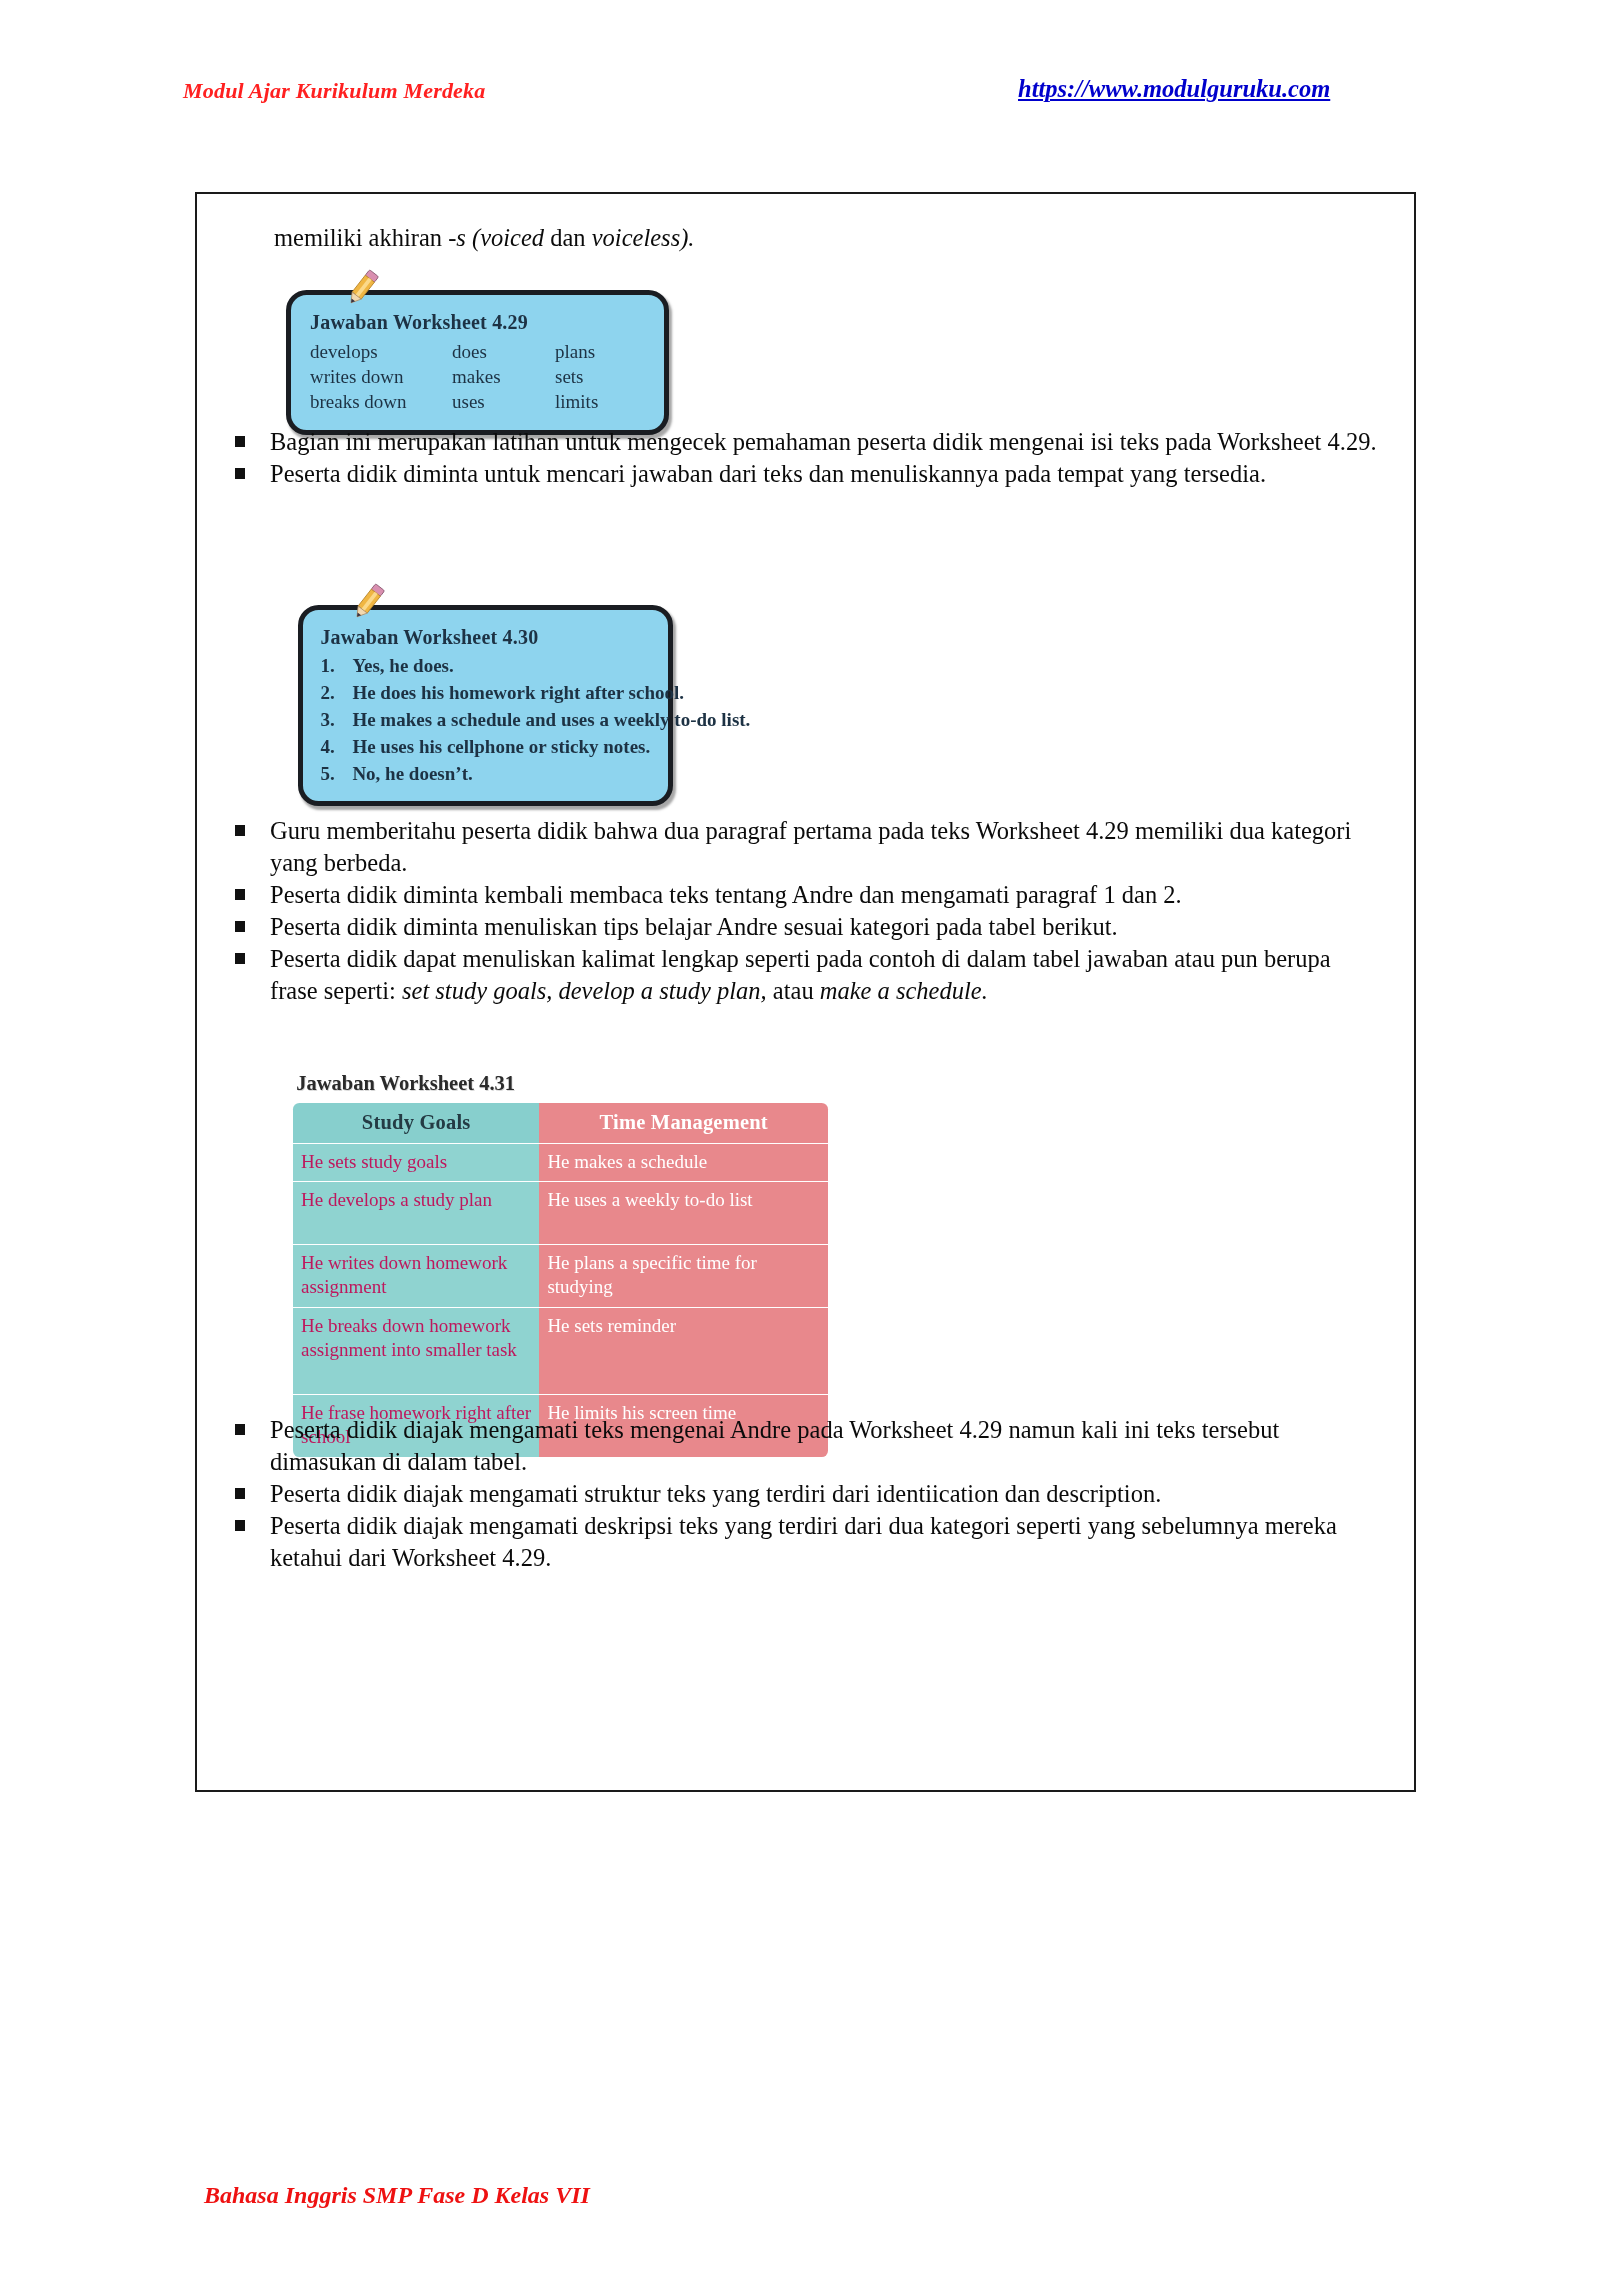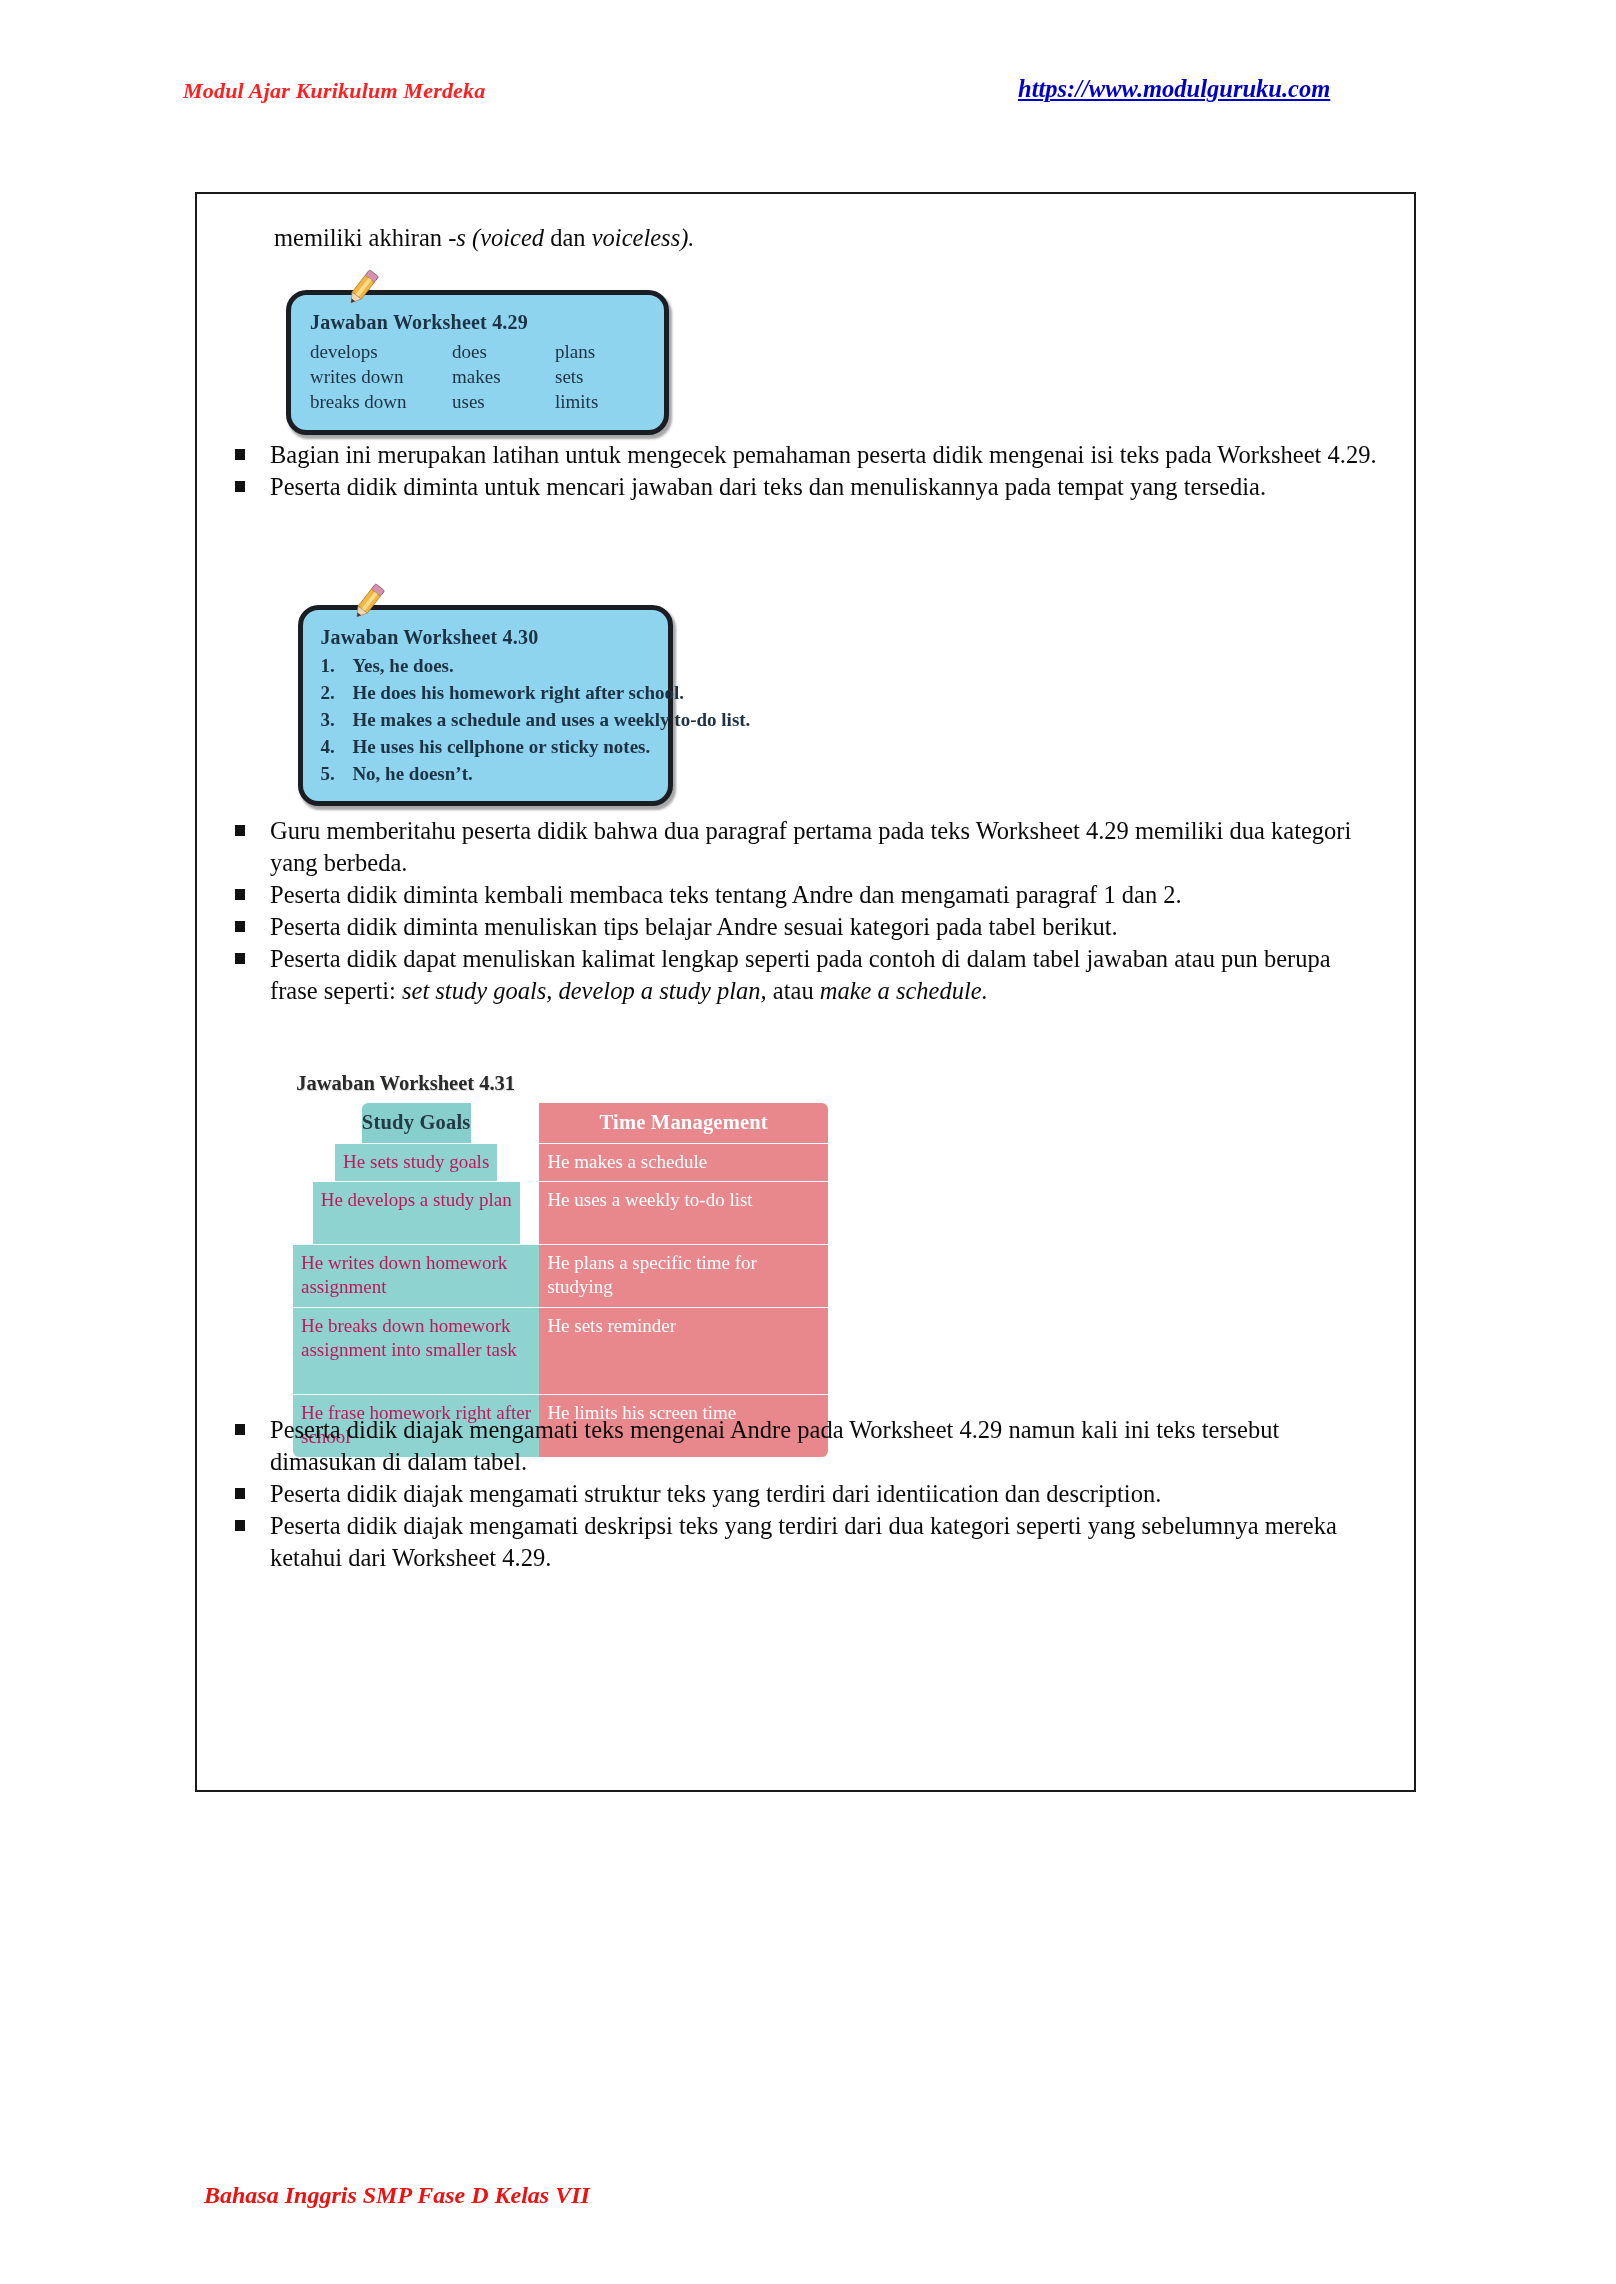--- a/index.html
+++ b/index.html
@@ -269,7 +269,7 @@
       </div>
     </div>
 
-    <div class="bullets" style="left:38px; top:245px; width:1145px;">
+    <div class="bullets" style="left:38px; top:232px; width:1145px;">
       <div class="bullet">
         <span class="bullet-mark">
             <i></i>

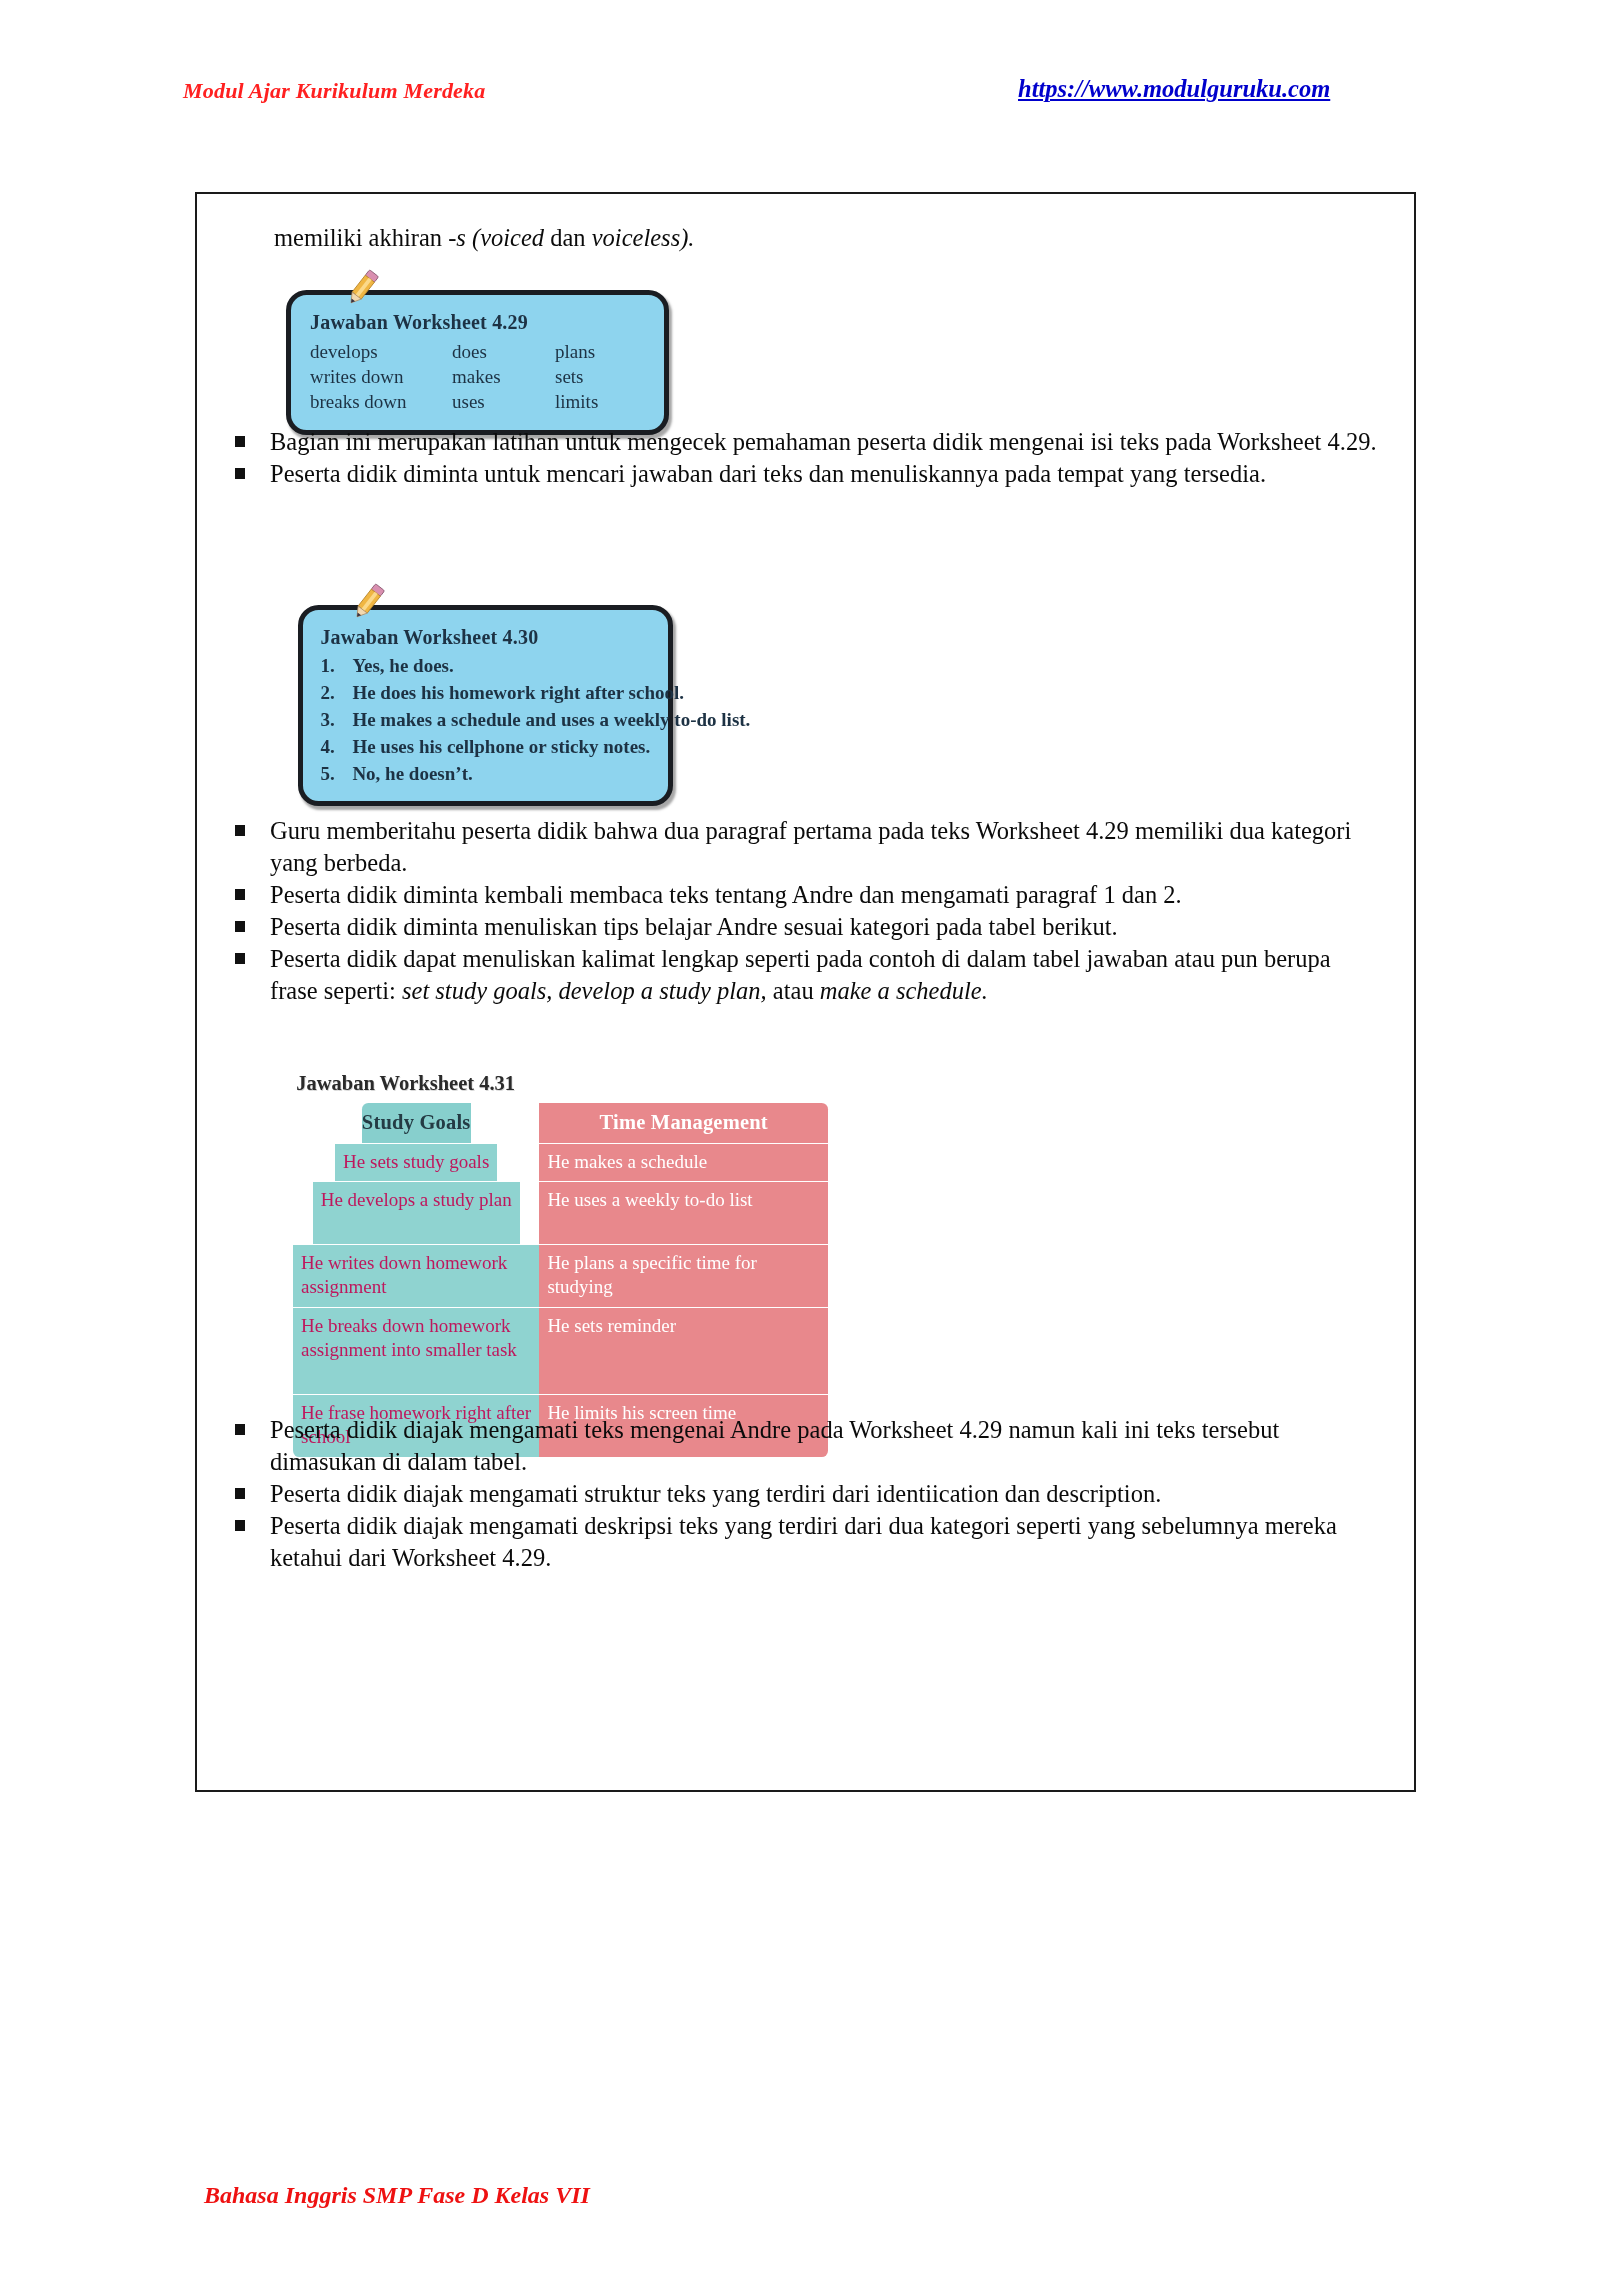--- a/index.html
+++ b/index.html
@@ -169,7 +169,7 @@
     width: 535px;
   }
   .ws-col { display: flex; flex-direction: column; }
-  .ws-col.left { width: 280px; align-items: center; }
+  .ws-col.left { width: 280px; }
   .ws-col.right { width: 328px; }
   .ws-head {
     text-align: center;

